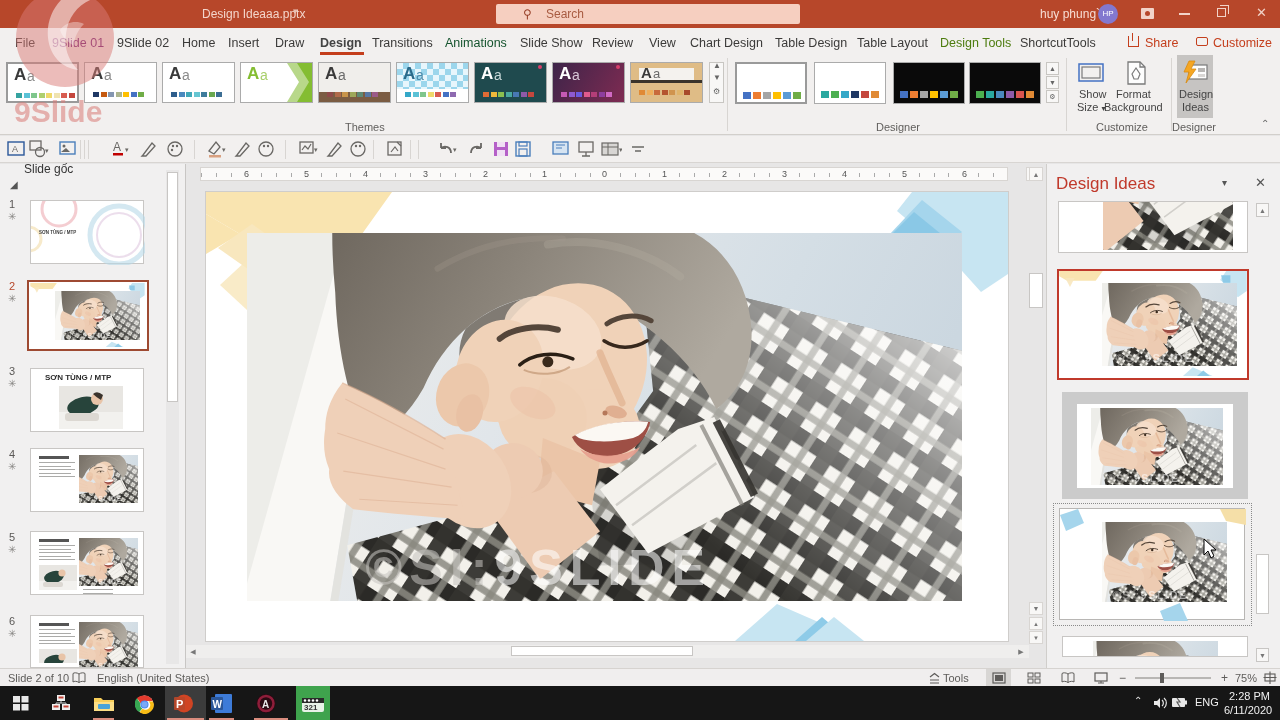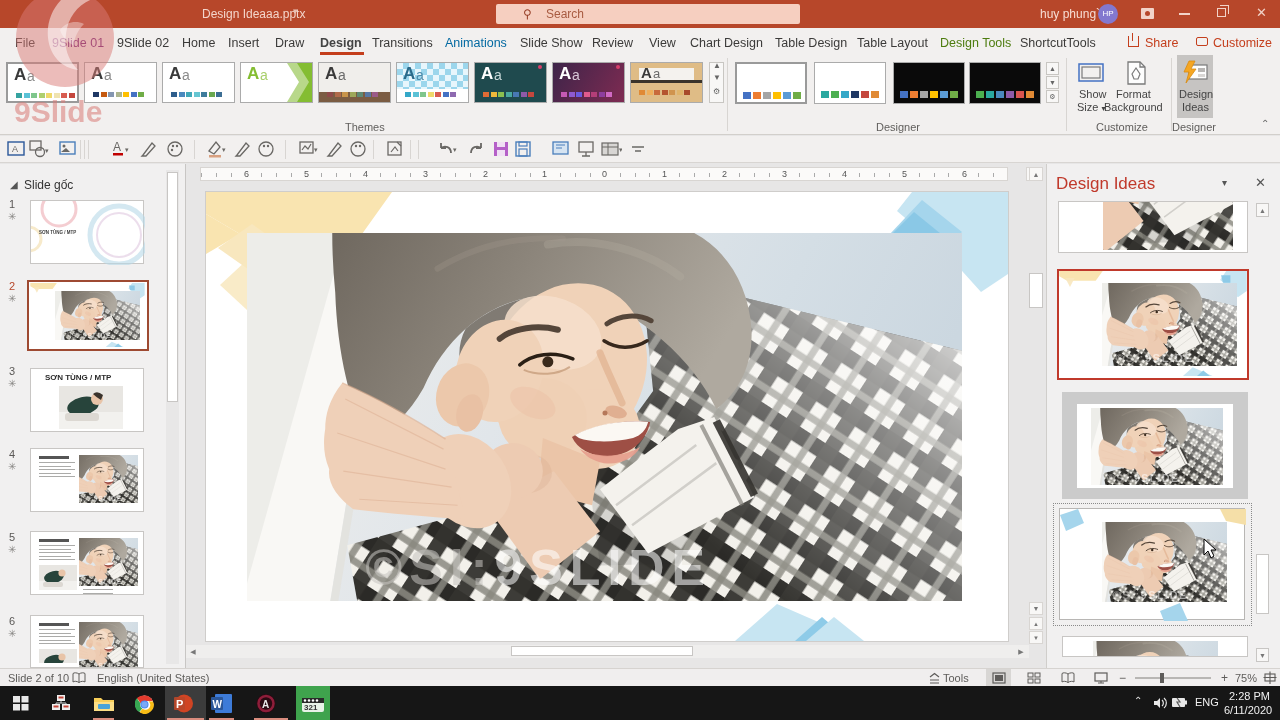--- a/index.html
+++ b/index.html
@@ -32,7 +32,7 @@
     <span class="abs" style="left:275px;top:8px;font-size:12.5px;color:#3B3A39">Draw</span>
     <span class="abs" style="left:320px;top:8px;font-size:12.5px;color:#3B3A39;font-weight:bold;color:#444">Design</span>
     <span class="abs" style="left:372px;top:8px;font-size:12.5px;color:#3B3A39">Transitions</span>
-    <span class="abs" style="left:445px;top:8px;font-size:12.5px;color:#0369a1">Animations</span>
+    <span class="abs" style="left:445px;top:8px;font-size:12.5px;color:#14532d">Animations</span>
     <span class="abs" style="left:520px;top:8px;font-size:12.5px;color:#3B3A39">Slide Show</span>
     <span class="abs" style="left:592px;top:8px;font-size:12.5px;color:#3B3A39">Review</span>
     <span class="abs" style="left:649px;top:8px;font-size:12.5px;color:#3B3A39">View</span>

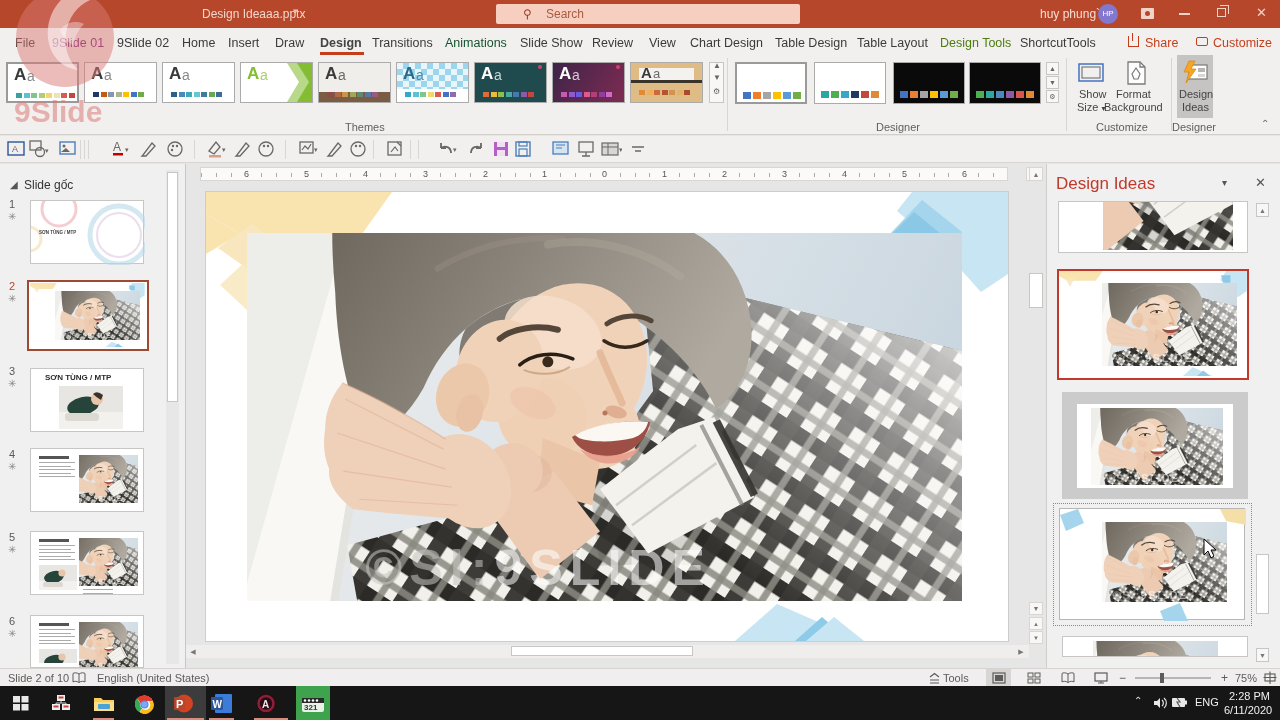--- a/index.html
+++ b/index.html
@@ -467,7 +467,7 @@
 <div class="abs" style="left:830px;top:1px;width:10px;height:11px;font-size:7px;color:#777;text-align:center;line-height:11px">▶</div>
 </div>
 <span class="abs" style="left:10px;top:179px;font-size:10px;color:#555">◢</span>
-<span class="abs" style="left:24px;top:178px;font-size:12px;color:#333">Slide gốc</span>
+<span class="abs" style="left:24px;top:162px;font-size:12px;color:#333">Slide gốc</span>
 <span class="abs" style="left:9px;top:198px;font-size:11px;color:#5A5856">1</span>
 <span class="abs" style="left:8px;top:211px;font-size:10px;color:#8A8886">✳</span>
 <div class="abs" style="left:30px;top:200px;width:114px;height:64px;background:#fff;border:1px solid #C8C6C4">

